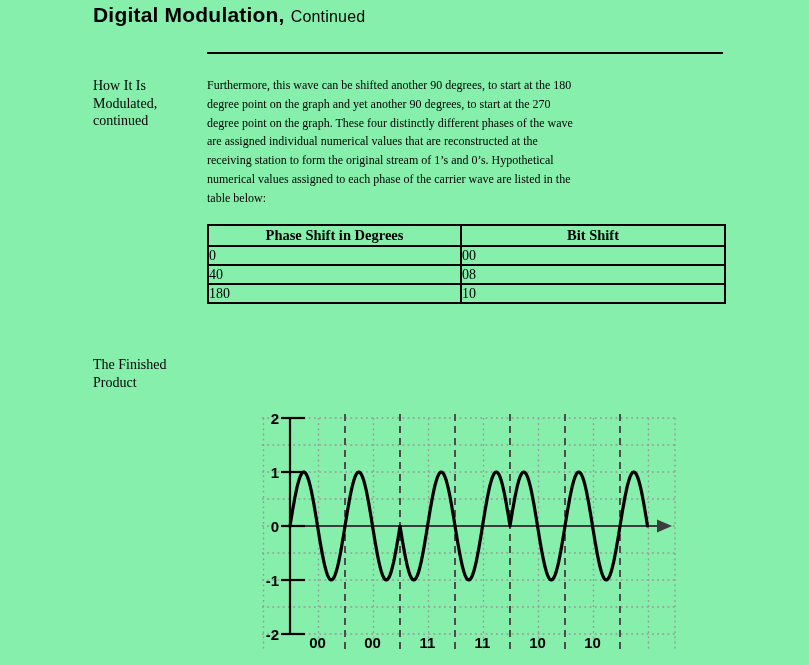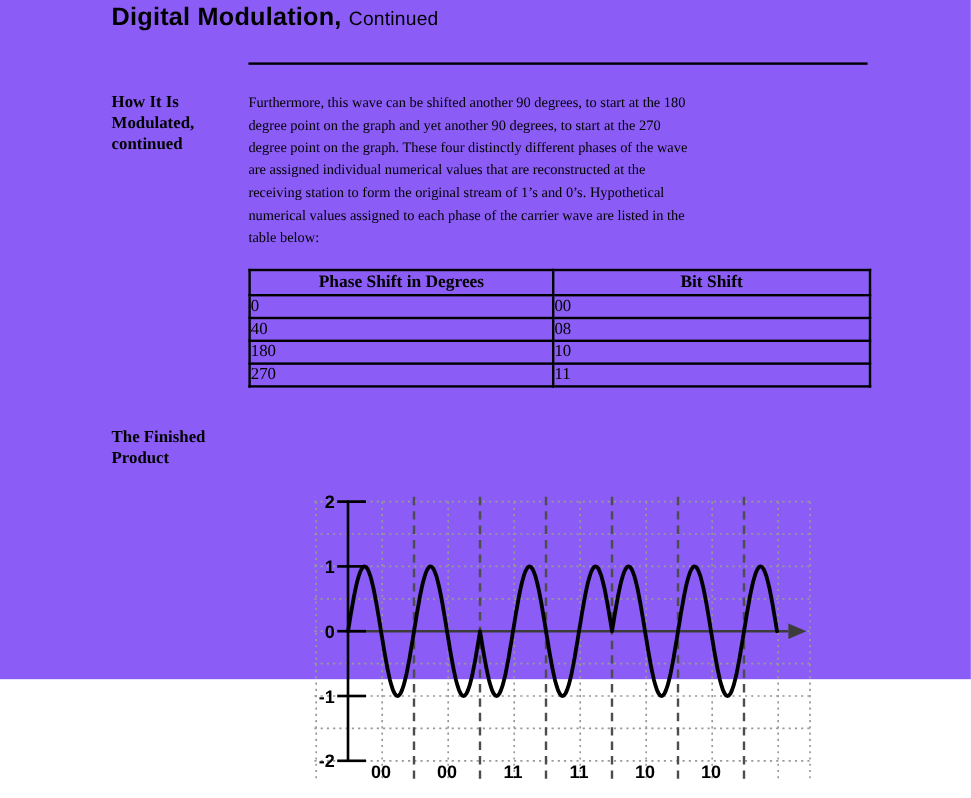--- a/index.html
+++ b/index.html
@@ -11,7 +11,7 @@
     position: relative;
     overflow: hidden;
   }
-  .page { position: relative; width: 809px; height: 566px; background: #8b5cf6; }
+  .page { position: relative; width: 809px; height: 665px; background: #86efac; }
 
   .title {
     position: absolute; left: 93px; top: 3px;

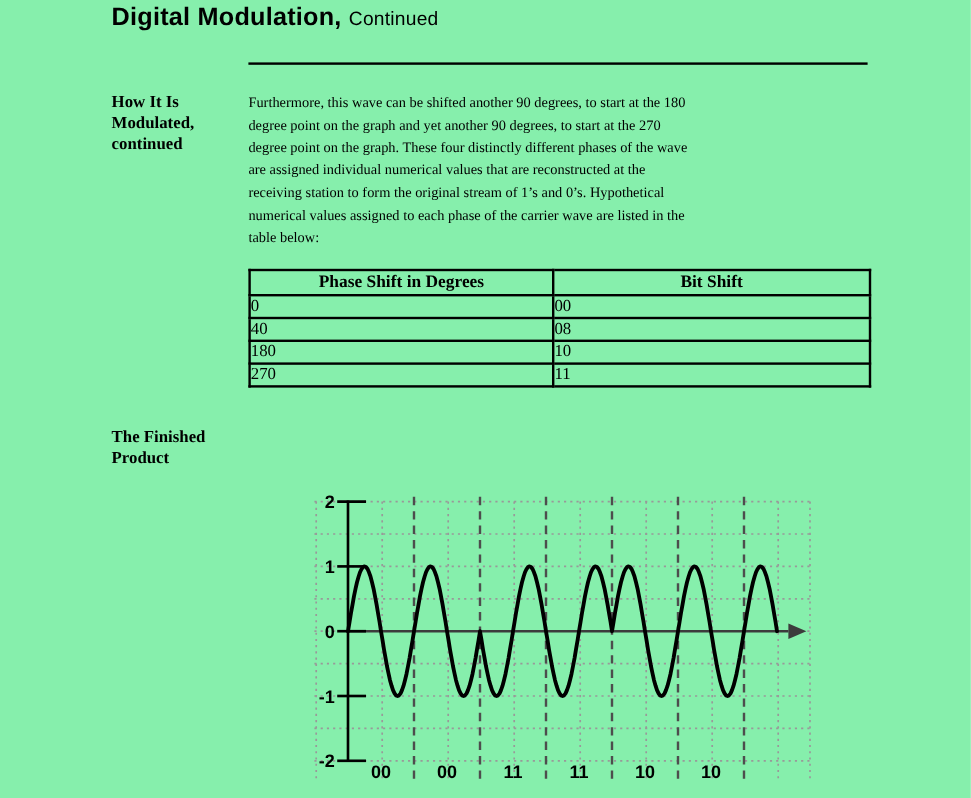--- a/index.html
+++ b/index.html
@@ -28,7 +28,7 @@
 
   .sidebar-label {
     position: absolute; left: 93px; width: 112px;
-    font-weight: bold; font-size: 14px; line-height: 17.5px;
+    font-weight: normal; font-size: 14px; line-height: 17.5px;
     white-space: pre-line;
   }
   .body-text {

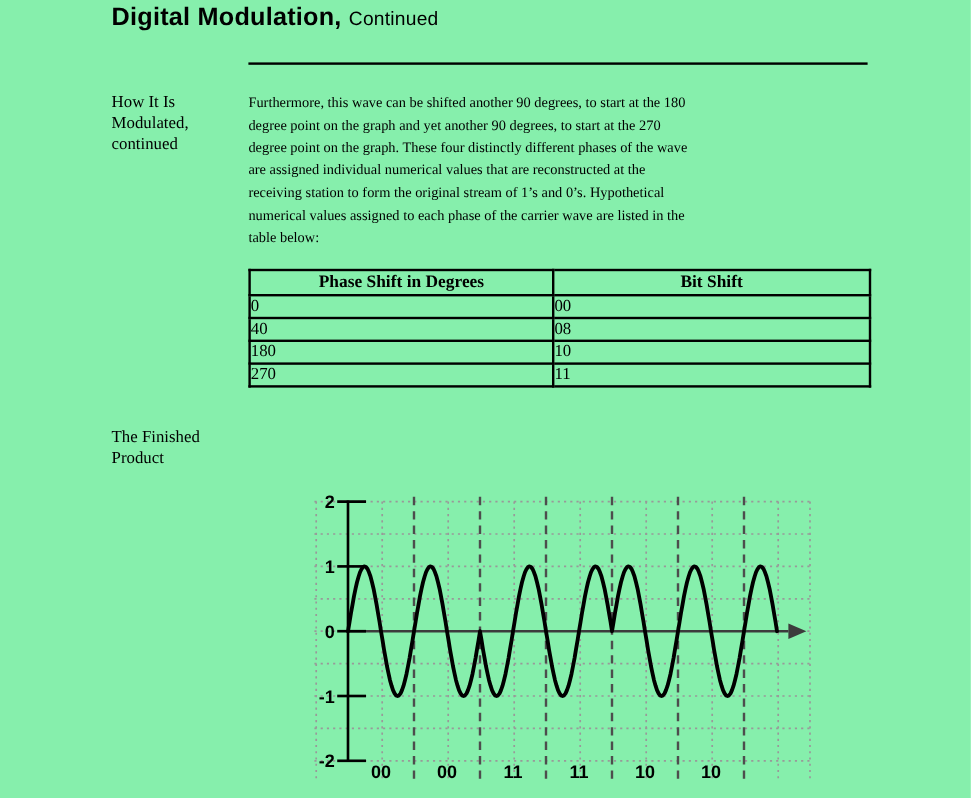--- a/index.html
+++ b/index.html
@@ -112,10 +112,6 @@
         <td>180</td>
         <td>10</td>
       </tr>
-      <tr>
-        <td>270</td>
-        <td>11</td>
-      </tr>
     </tbody>
   </table>
 

